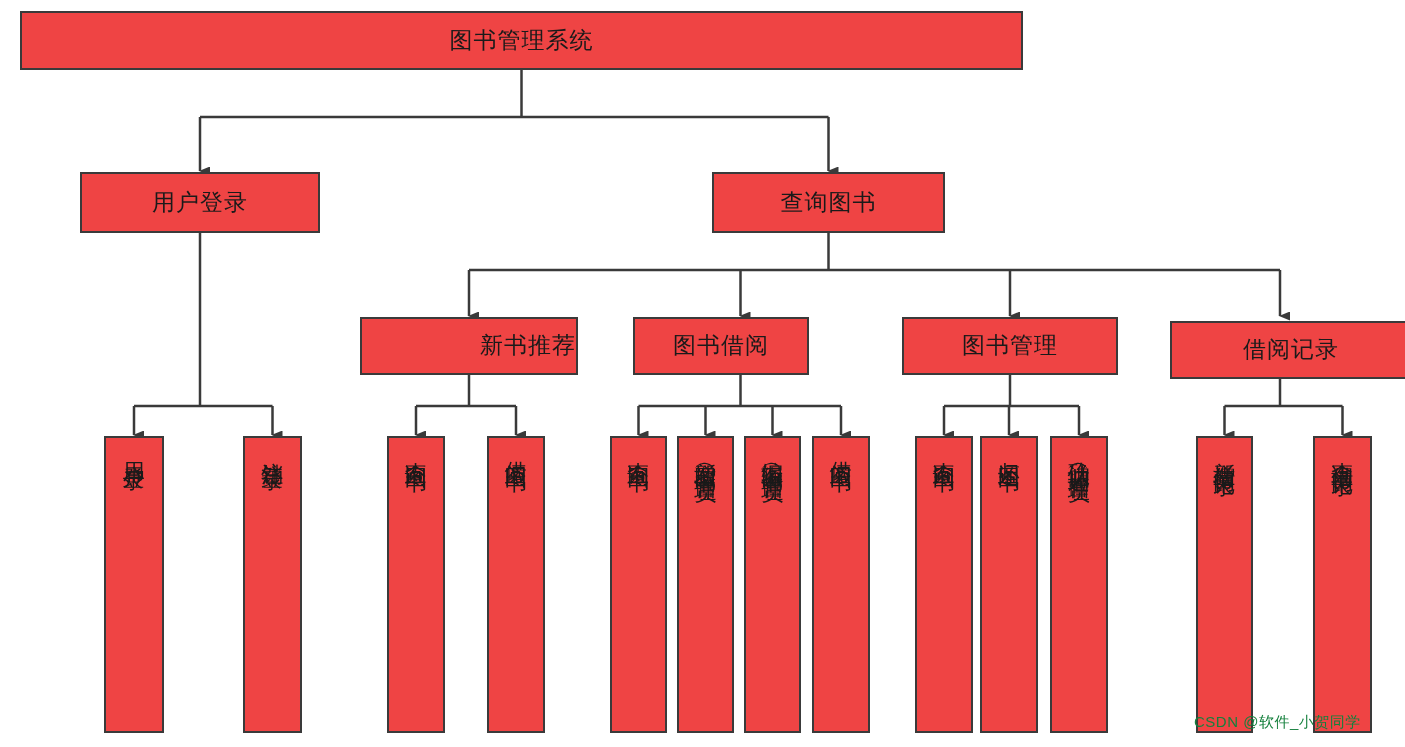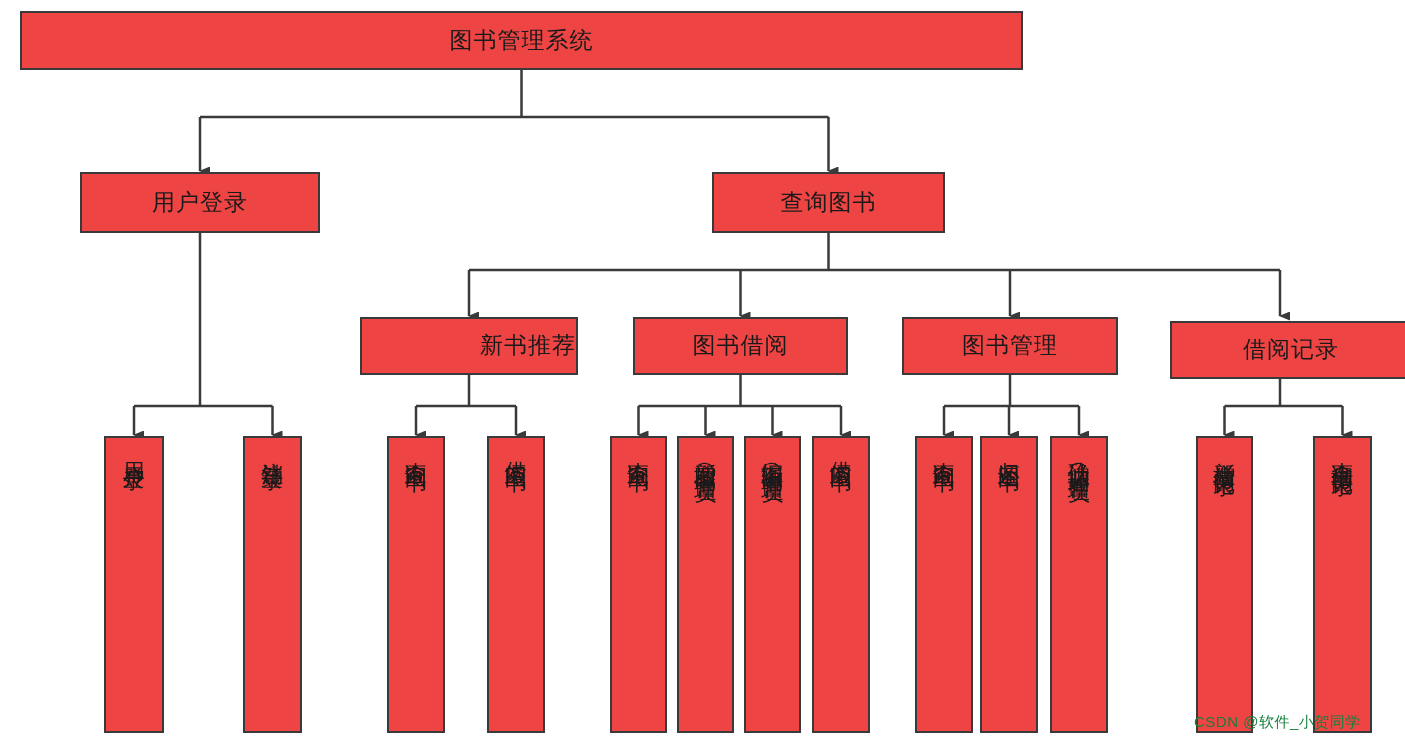--- a/index.html
+++ b/index.html
@@ -127,7 +127,7 @@
       <div class="node horizontal" style="left: 360px; top: 317px; width: 218px; height: 58px; justify-content: flex-end;">
         <span class="node-label">新书推荐</span>
       </div>
-      <div class="node horizontal" style="left: 633px; top: 317px; width: 215px; height: 58px;">
+      <div class="node horizontal" style="left: 633px; top: 317px; width: 176px; height: 58px;">
         <span class="node-label">图书借阅</span>
       </div>
       <div class="node horizontal" style="left: 902px; top: 317px; width: 216px; height: 58px;">

